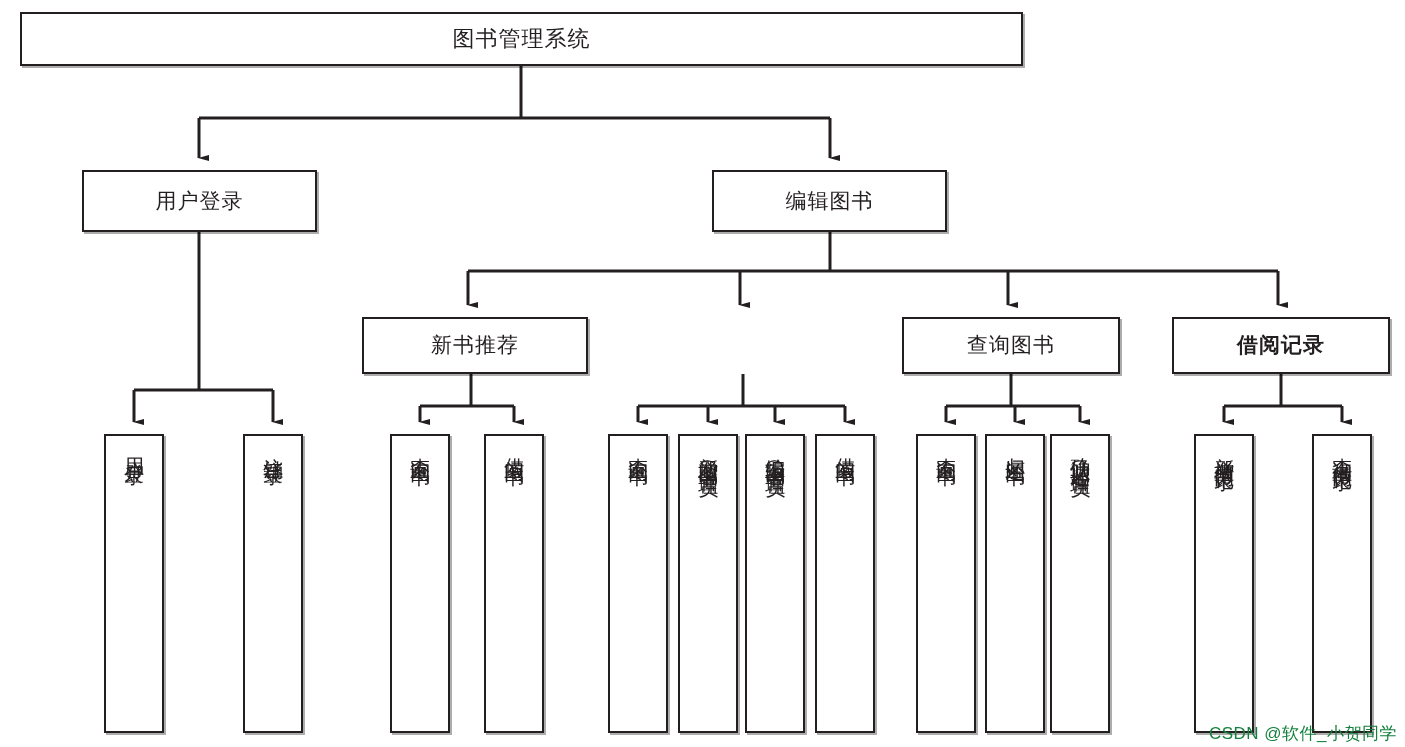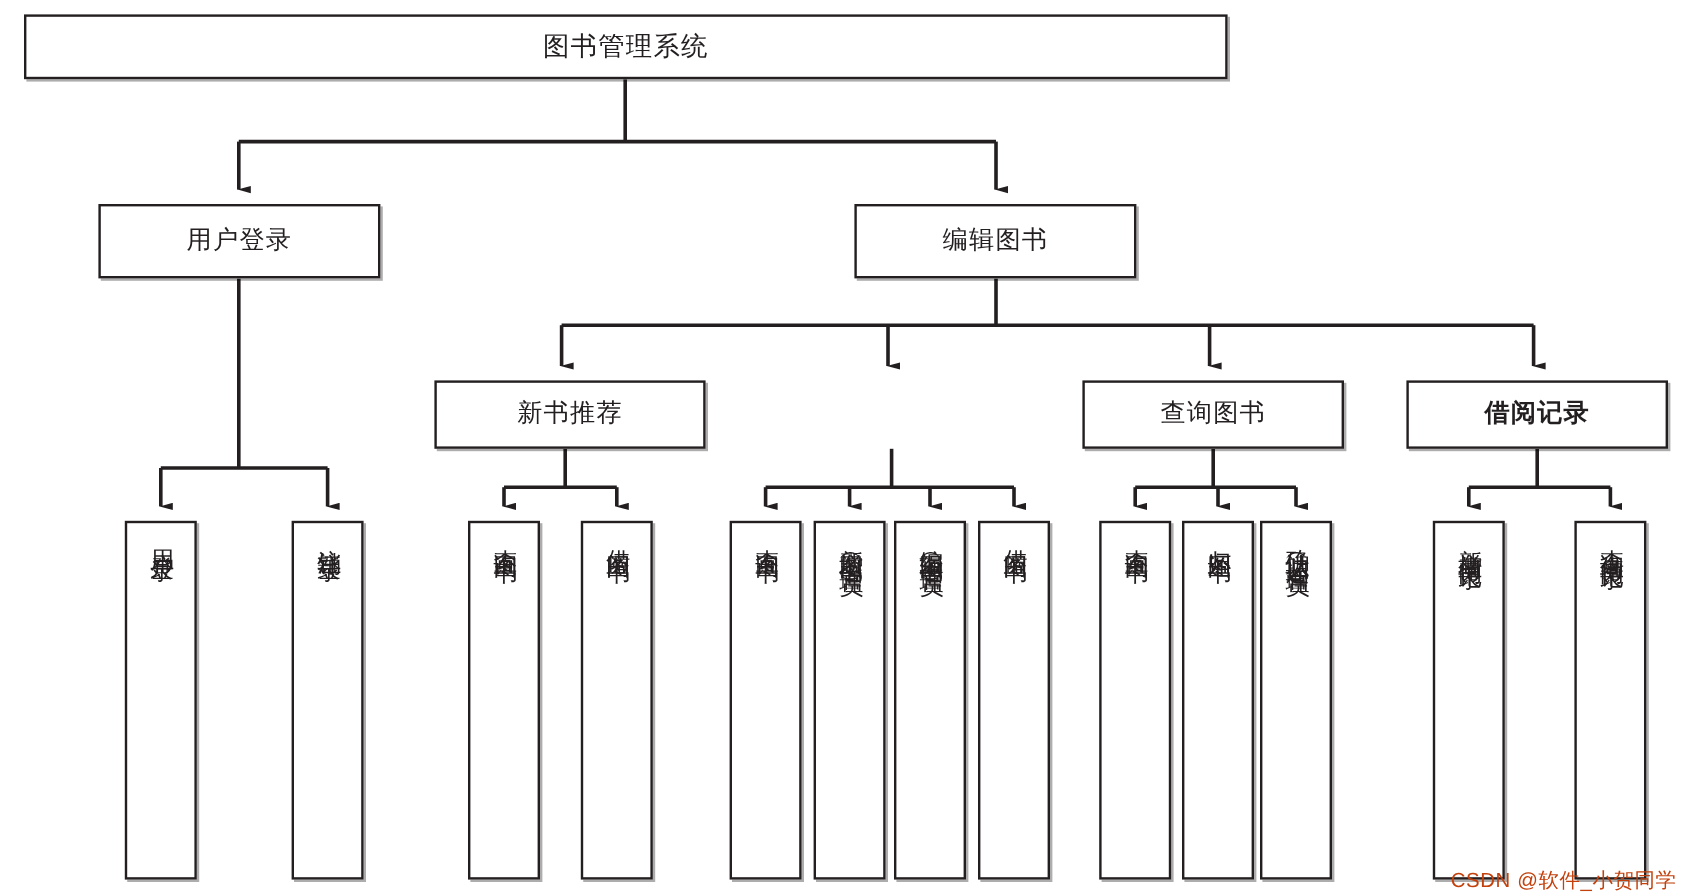--- a/index.html
+++ b/index.html
@@ -15,7 +15,7 @@
   .node.lvl3 .lbl{font-size:21px;}
   .node.leaf{align-items:flex-start;justify-content:center;padding-top:6px;}
   .node.leaf .lbl{font-size:20px;}
-  #watermark{position:absolute;right:8px;bottom:2px;color:#c2410c;font-size:17px;
+  #watermark{position:absolute;right:8px;bottom:2px;color:#15803d;font-size:17px;
              letter-spacing:0.5px;white-space:nowrap;pointer-events:none;}
 </style>
 </head>

